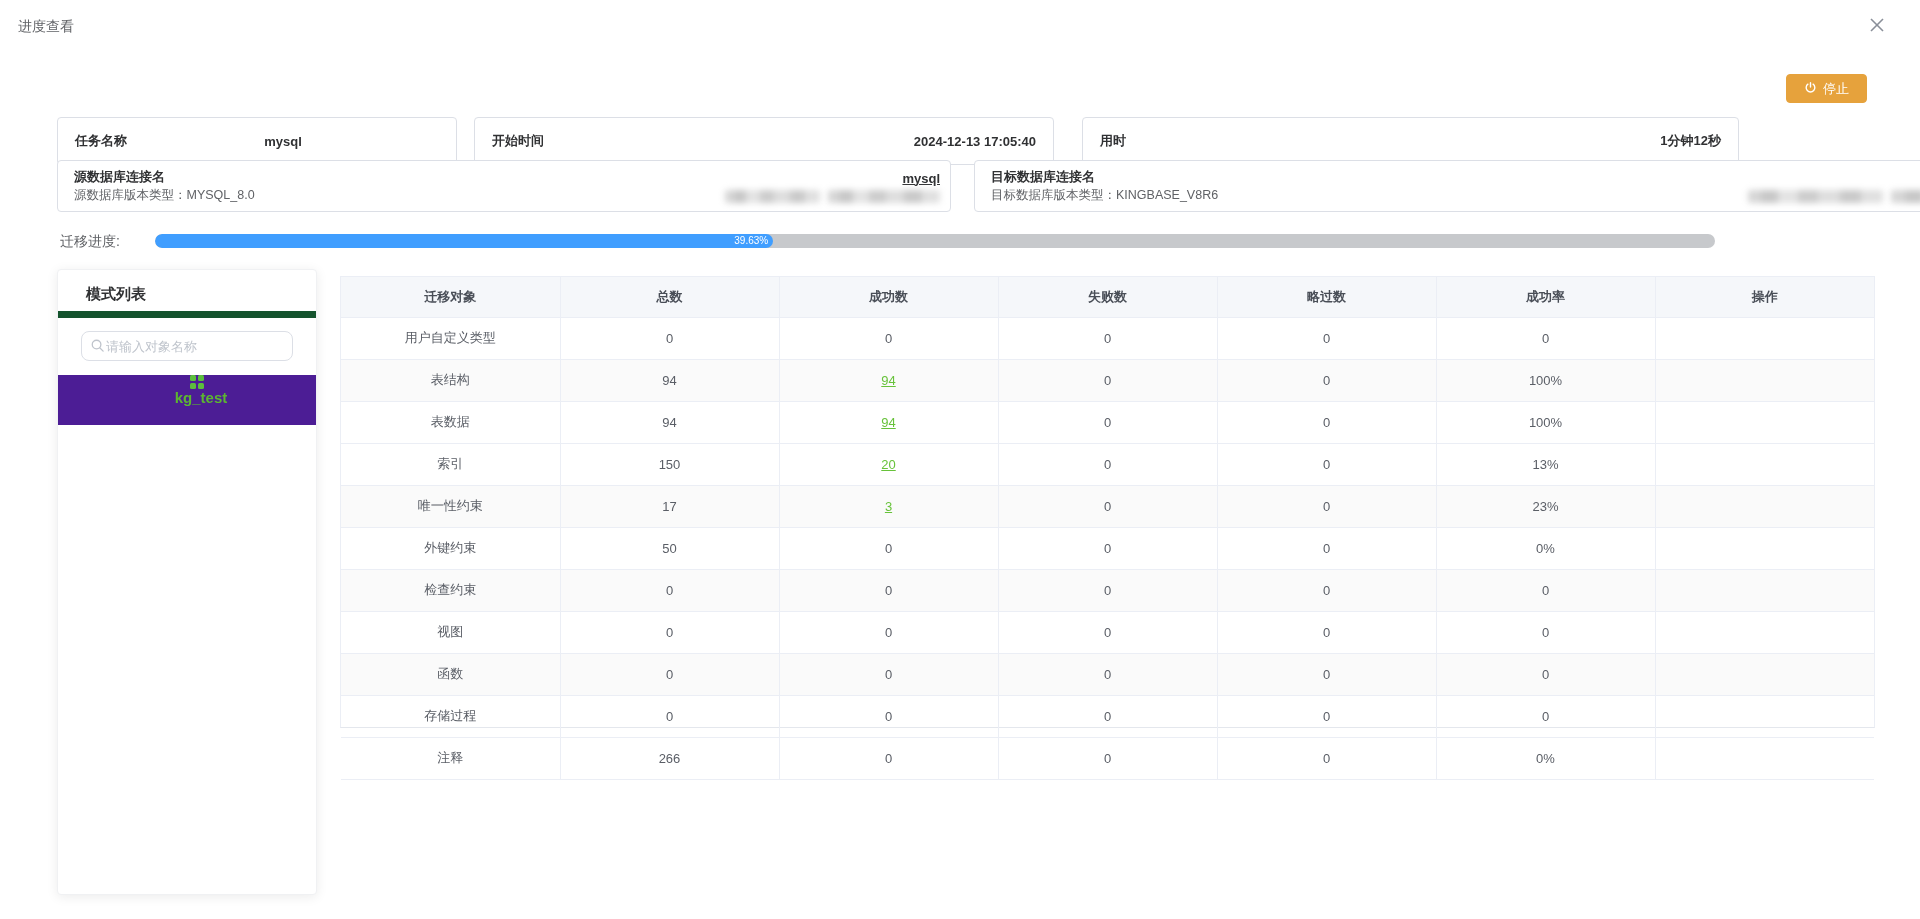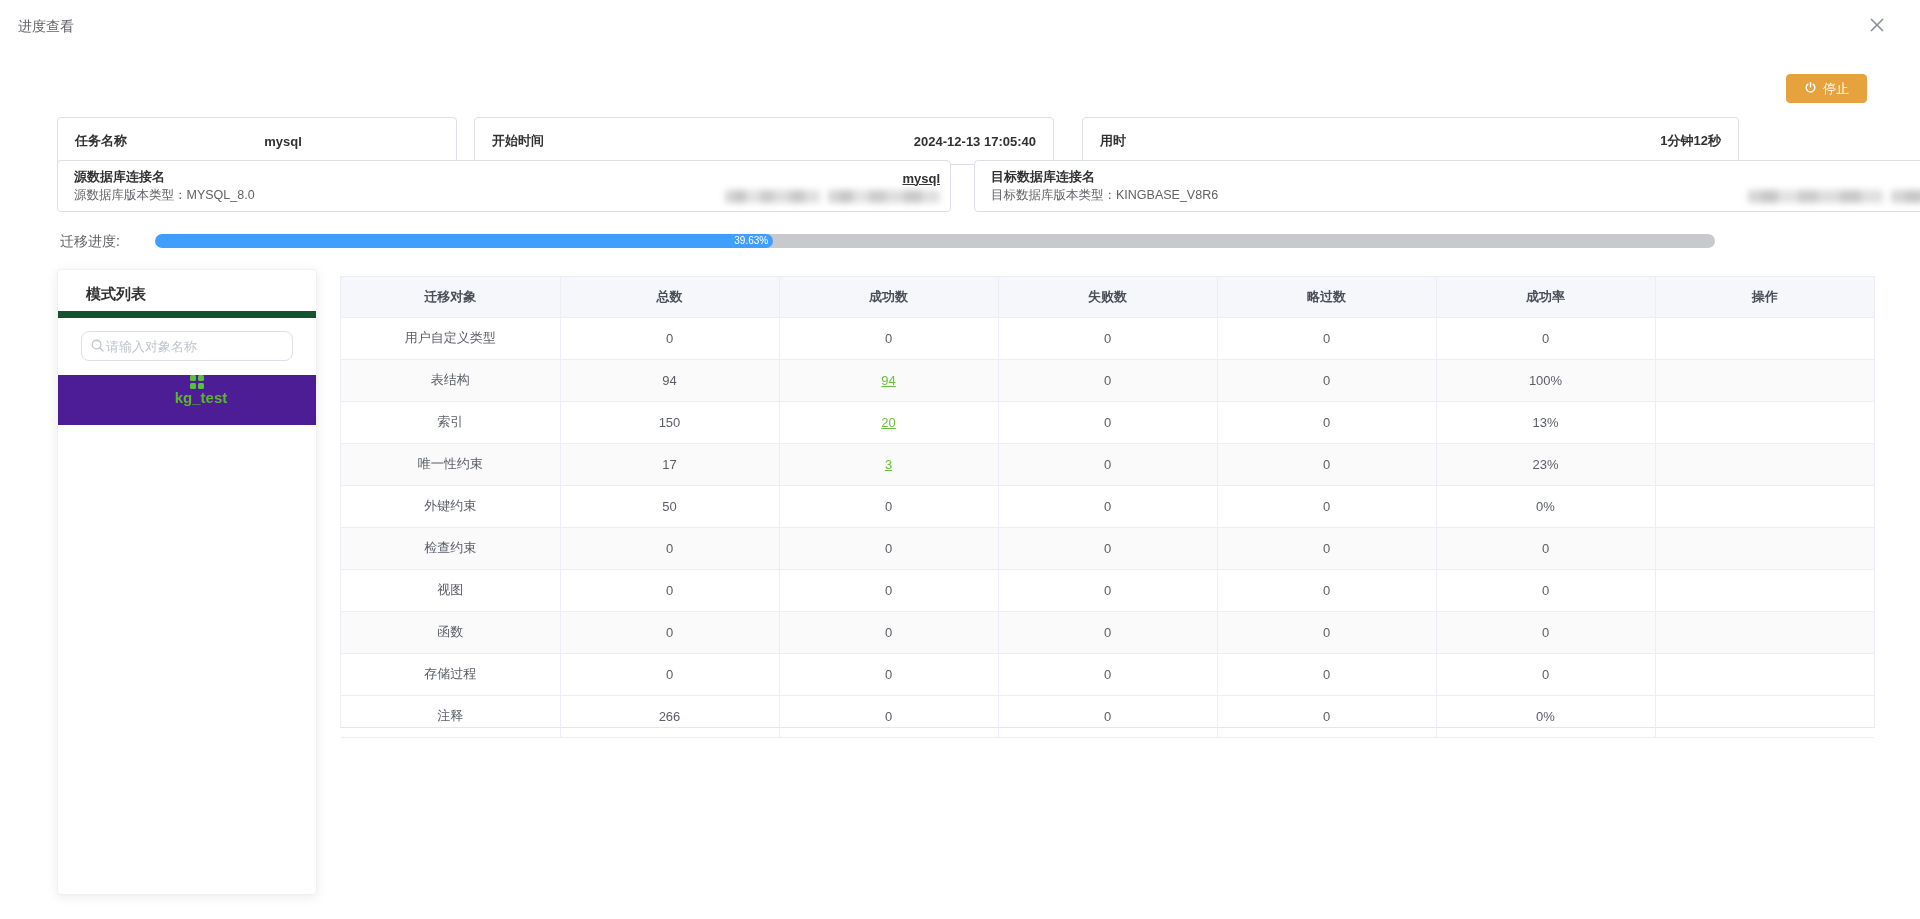--- a/index.html
+++ b/index.html
@@ -208,6 +208,15 @@
             <td class="c-act"></td>
           </tr>
           <tr class="">
+            <td class="c-obj">表数据</td>
+            <td class="c-num">94</td>
+            <td class="c-num"><a class="green-link">94</a></td>
+            <td class="c-zero">0</td>
+            <td class="c-zero">0</td>
+            <td class="c-num">100%</td>
+            <td class="c-act"></td>
+          </tr>
+          <tr class="">
             <td class="c-obj">索引</td>
             <td class="c-num">150</td>
             <td class="c-num"><a class="green-link">20</a></td>

